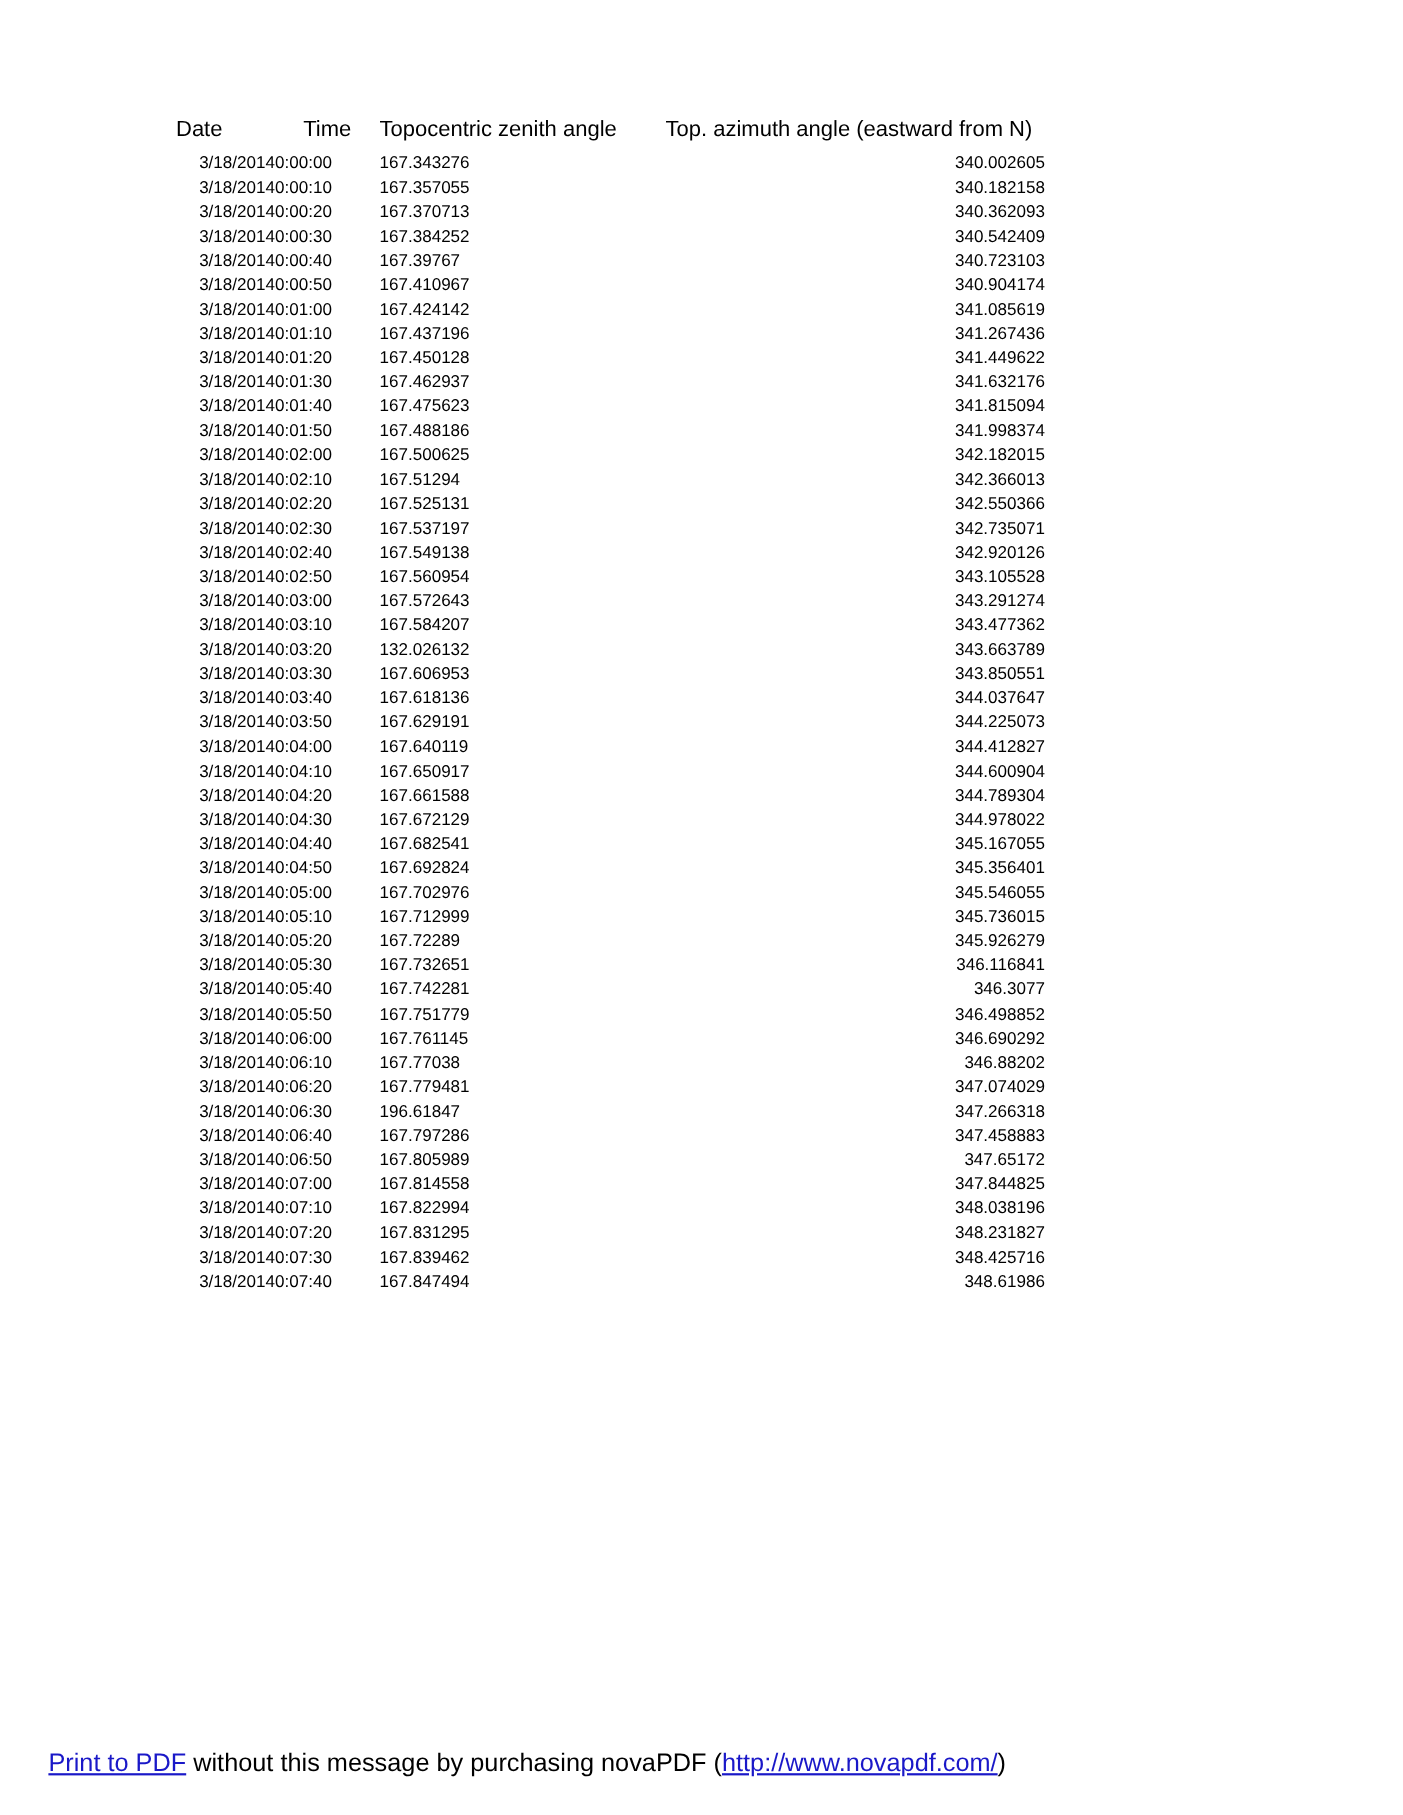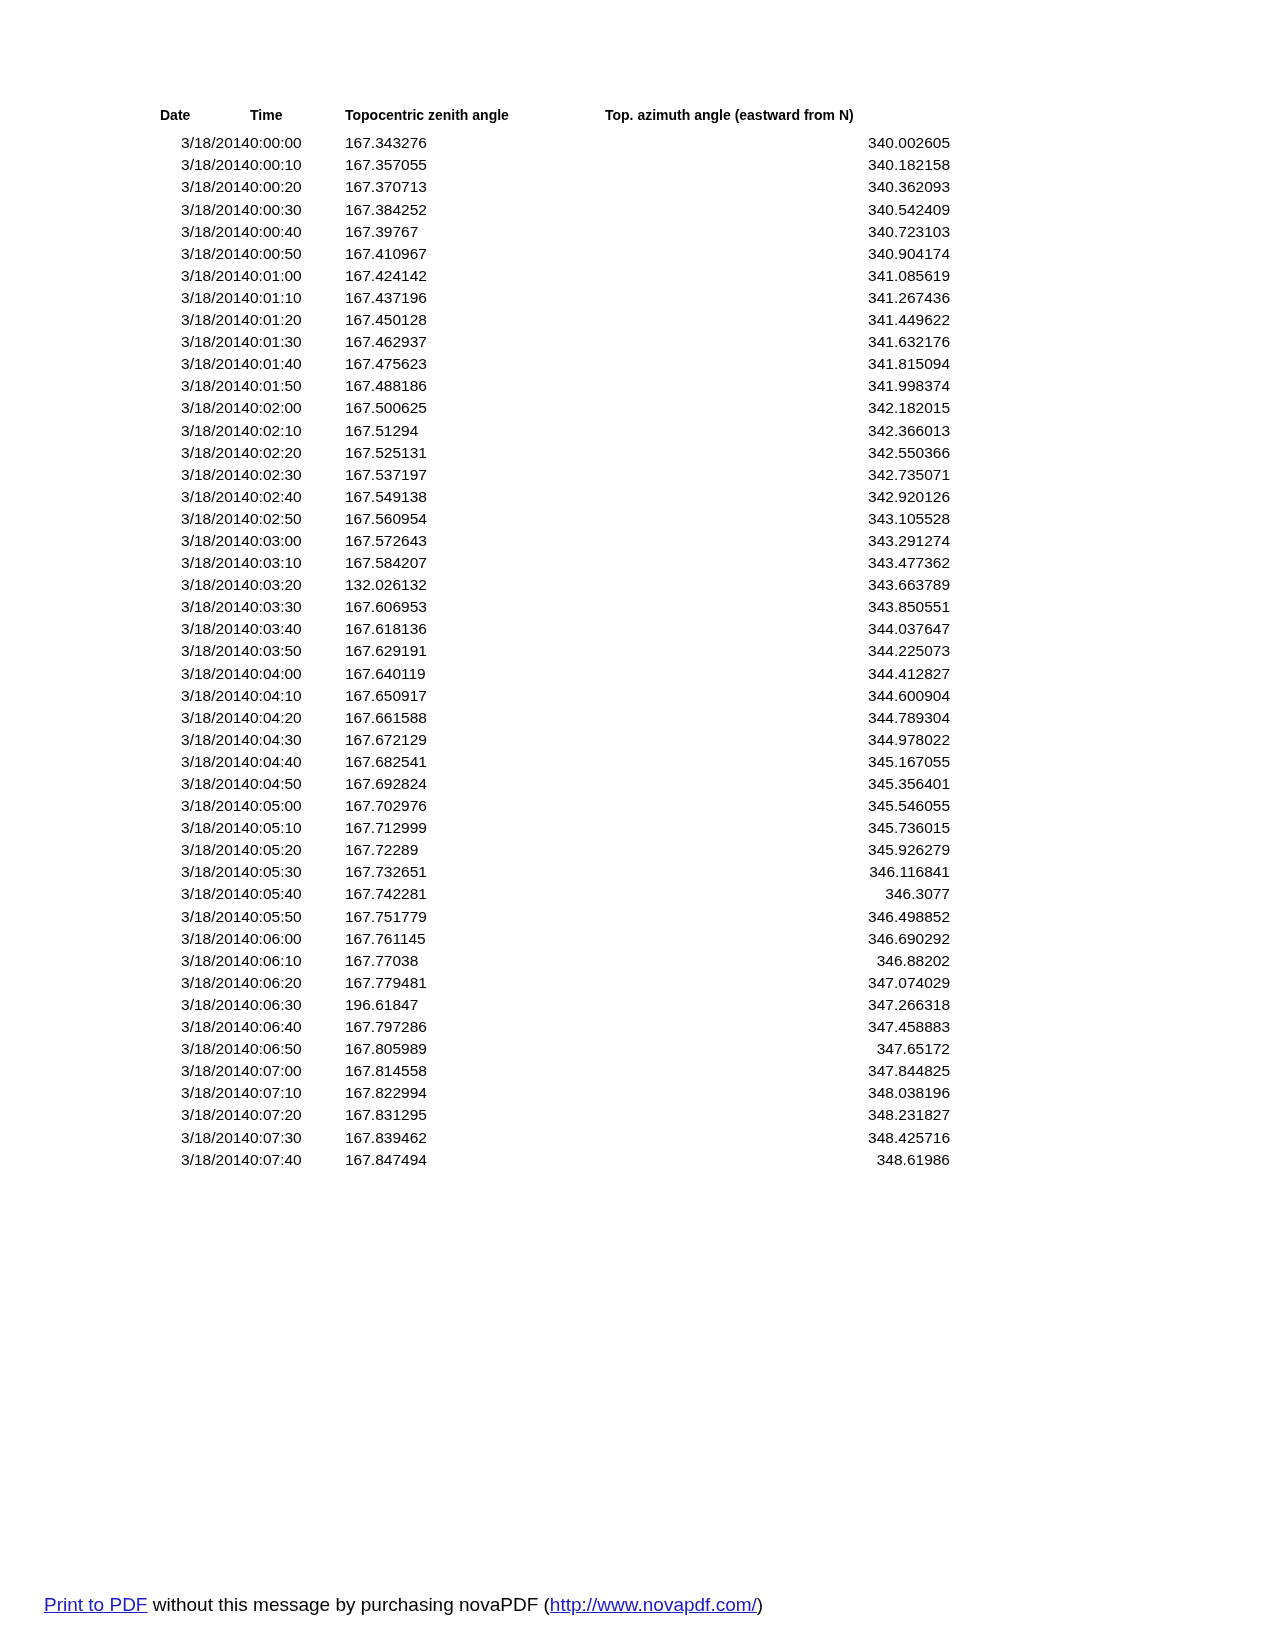--- a/index.html
+++ b/index.html
@@ -34,8 +34,8 @@
     line-height: 1.0;
   }
   table.data th {
-    font-weight: bold;
-    font-size: 14px;
+    font-weight: normal;
+    font-size: 20px;
     padding: 0 0 10px 0;
     white-space: nowrap;
   }

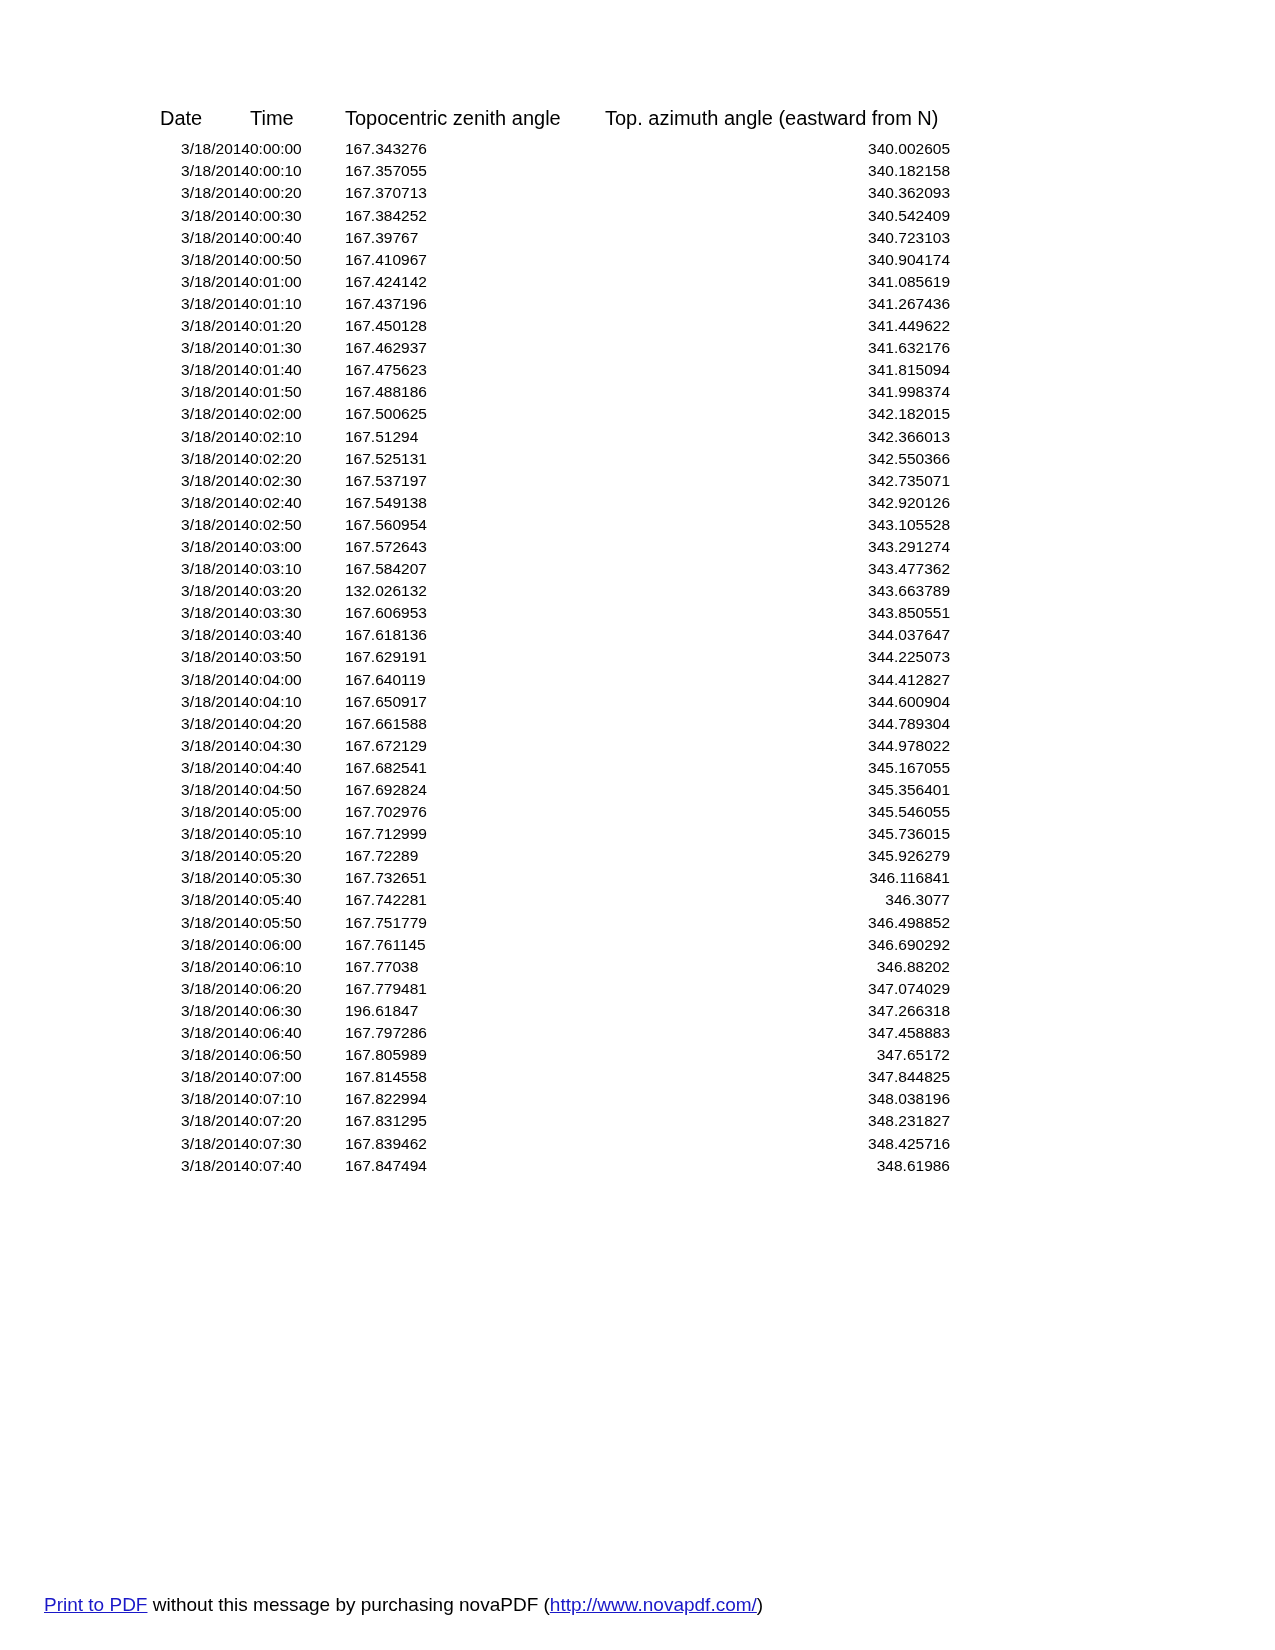--- a/index.html
+++ b/index.html
@@ -49,7 +49,7 @@
   .col-azimuth { width: 345px; text-align: right; margin-top: 20px; }
 
   th.col-date    { text-align: left; padding-left: 2px; }
-  th.col-time    { text-align: left; padding-left: 14px; }
+  th.col-time    { text-align: center; padding-left: 14px; }
   th.col-zenith  { text-align: left; padding-left: 28px; }
   th.col-azimuth { text-align: left; padding-left: 40px; }
 

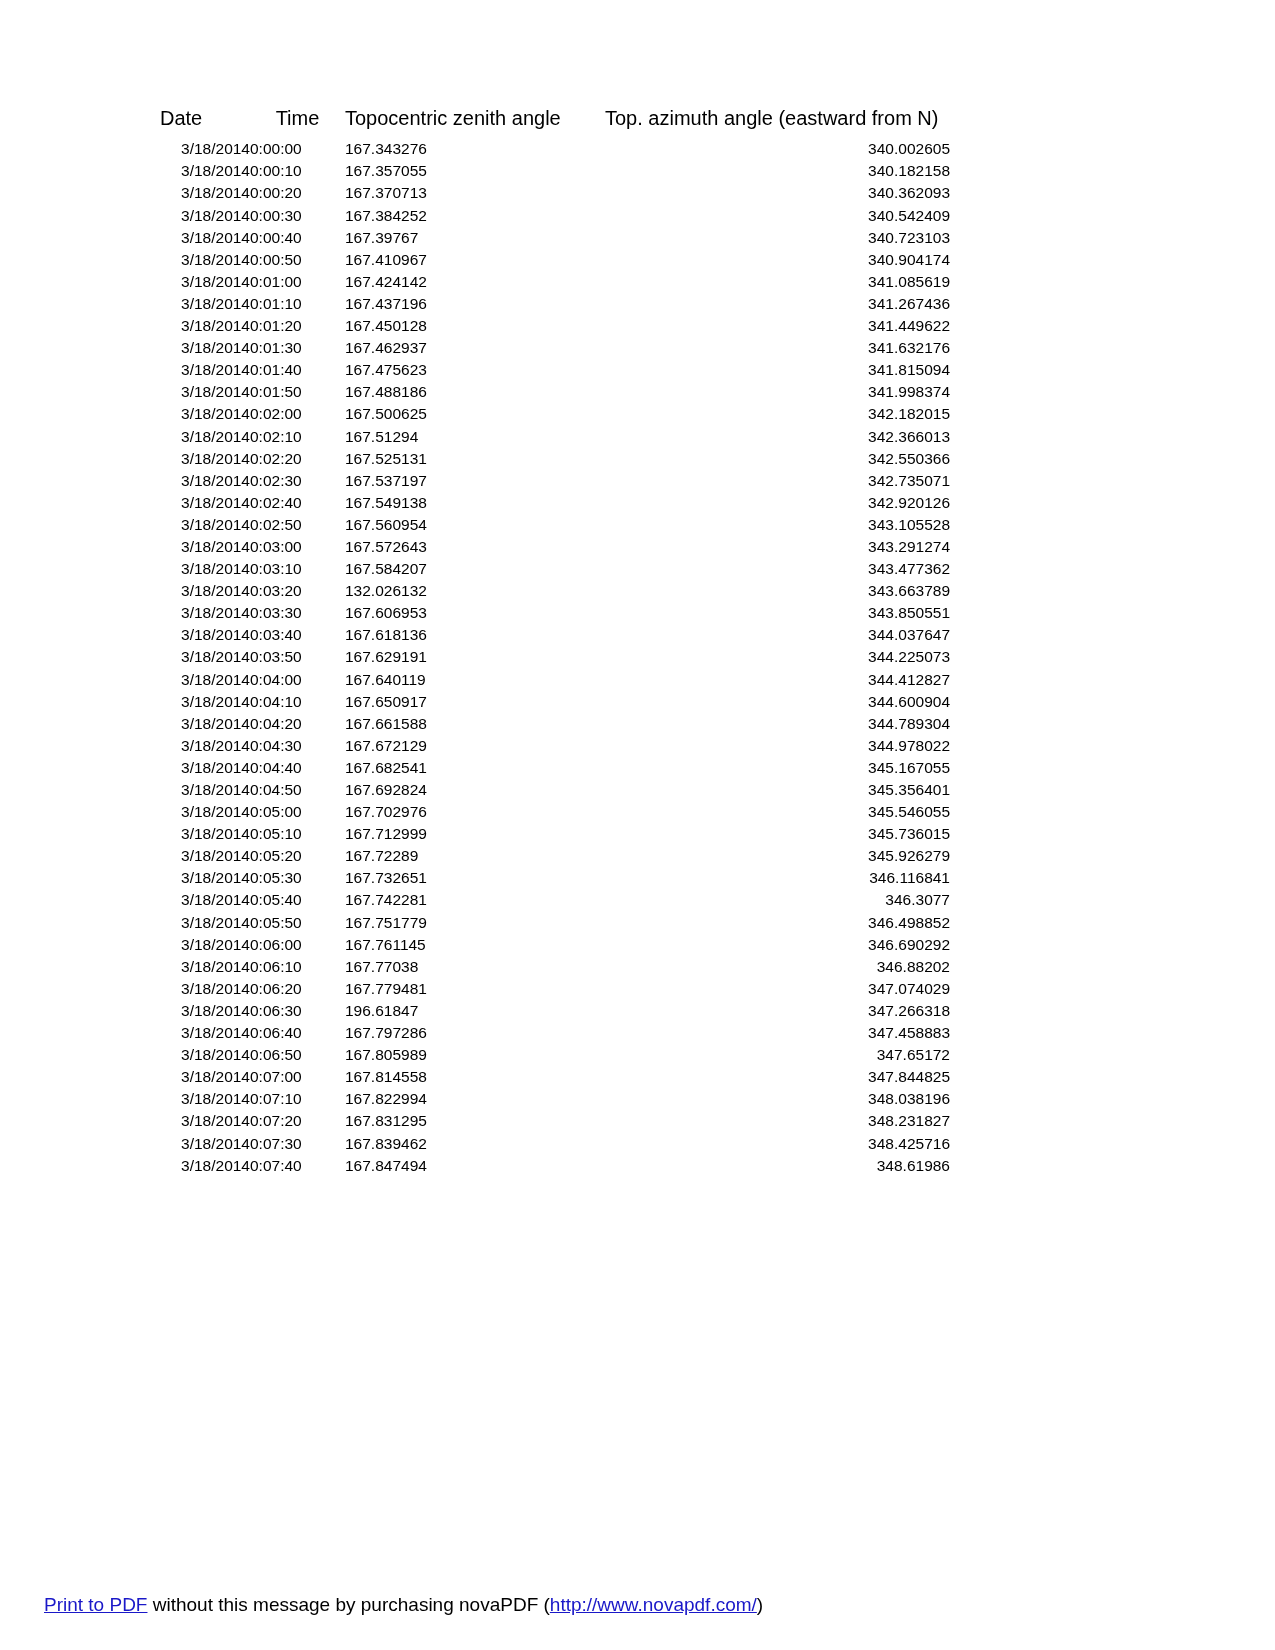--- a/index.html
+++ b/index.html
@@ -62,7 +62,7 @@
     position: absolute;
     left: 44px;
     bottom: 34px;
-    font-size: 19px;
+    font-size: 23px;
     color: #000000;
     font-family: "Liberation Sans", sans-serif;
   }

